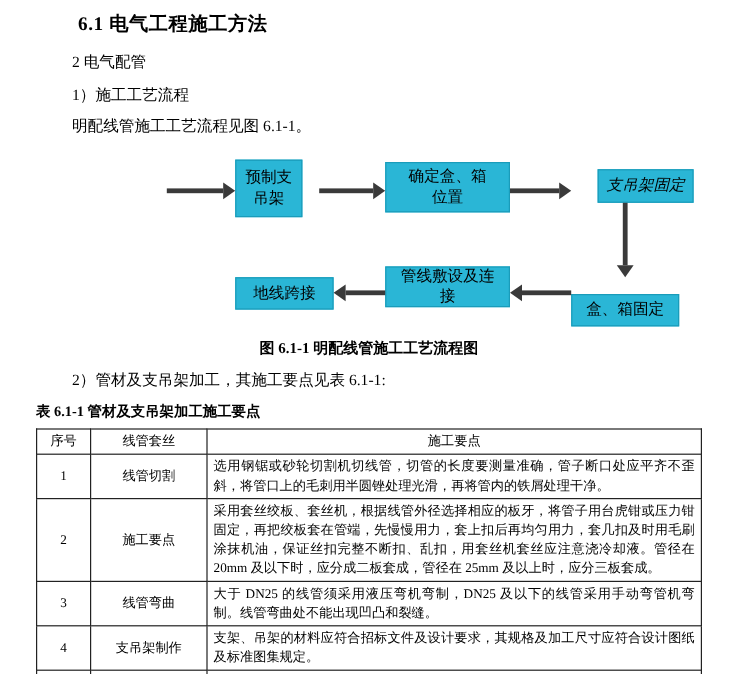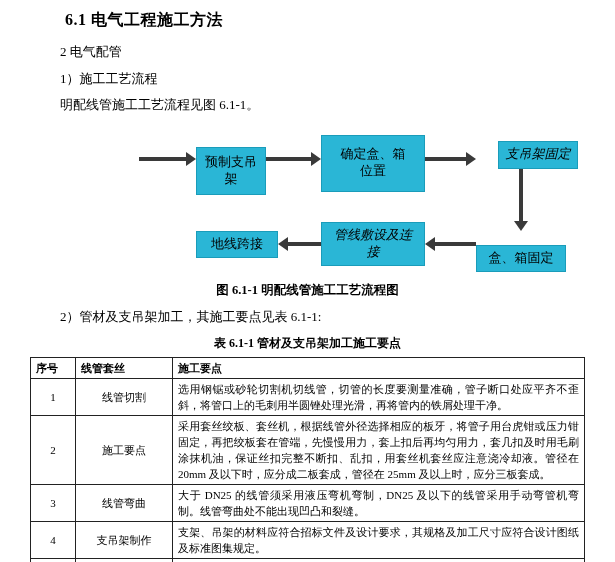--- a/index.html
+++ b/index.html
@@ -40,7 +40,7 @@
     text-align: center;
   }
   #n1 { left: 33px;  top: 22px;  width: 76px;  height: 27px; }
-  #n2 { left: 166px; top: 24px;  width: 70px;  height: 48px; padding: 0 4px; }
+  #n2 { left: 166px; top: 10px;  width: 56px;  height: 48px; padding: 0 4px; }
   #n3 { left: 291px; top: 12px;  width: 104px; height: 57px; padding: 0 16px; }
   #n4 { left: 468px; top: 18px;  width: 80px;  height: 28px; font-style: italic; }
   #n5 { left: 446px; top: 108px; width: 90px;  height: 27px; margin-top: 14px; }

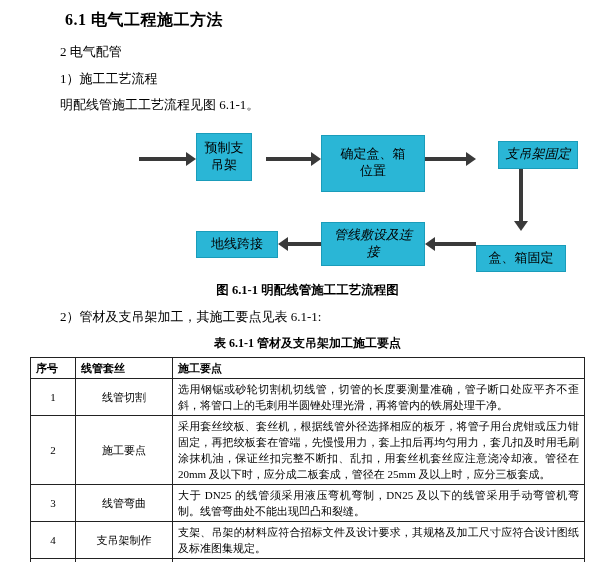--- a/index.html
+++ b/index.html
@@ -41,7 +41,7 @@
   }
   #n1 { left: 33px;  top: 22px;  width: 76px;  height: 27px; }
   #n2 { left: 166px; top: 10px;  width: 56px;  height: 48px; padding: 0 4px; }
-  #n3 { left: 291px; top: 12px;  width: 104px; height: 57px; padding: 0 16px; }
+  #n3 { left: 291px; top: 12px;  width: 104px; height: 42px; padding: 0 16px; }
   #n4 { left: 468px; top: 18px;  width: 80px;  height: 28px; font-style: italic; }
   #n5 { left: 446px; top: 108px; width: 90px;  height: 27px; margin-top: 14px; }
   #n6 { left: 291px; top: 99px;  width: 104px; height: 44px; padding: 0 10px; font-style: italic; }

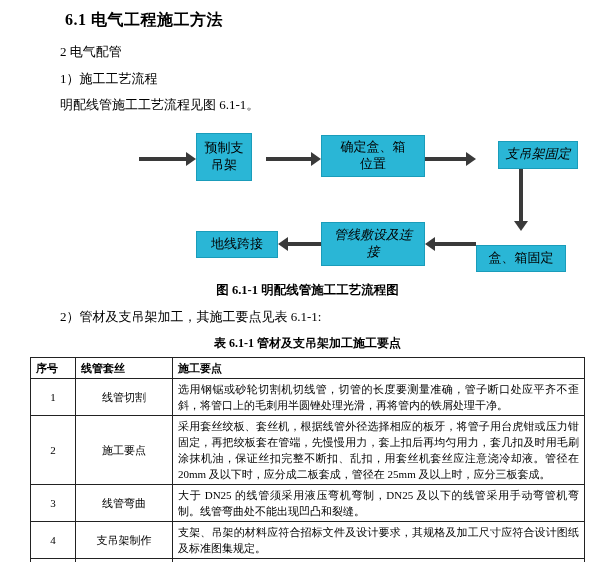--- a/index.html
+++ b/index.html
@@ -44,7 +44,7 @@
   #n3 { left: 291px; top: 12px;  width: 104px; height: 42px; padding: 0 16px; }
   #n4 { left: 468px; top: 18px;  width: 80px;  height: 28px; font-style: italic; }
   #n5 { left: 446px; top: 108px; width: 90px;  height: 27px; margin-top: 14px; }
-  #n6 { left: 291px; top: 99px;  width: 104px; height: 44px; padding: 0 10px; font-style: italic; }
+  #n6 { left: 291px; top: 99px;  width: 104px; height: 34px; padding: 0 10px; }
   #n7 { left: 166px; top: 108px; width: 82px;  height: 27px; }
   .arrow-h {
     position: absolute;

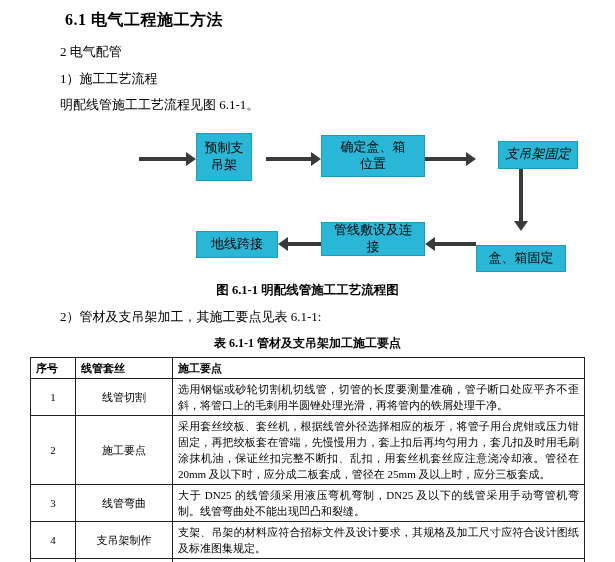--- a/index.html
+++ b/index.html
@@ -94,7 +94,7 @@
     margin: 9px 0 4px 0;
   }
   .table-title {
-    text-align: center;
+    text-align: left;
     font-weight: bold;
     font-size: 12px;
     margin: 10px 0 5px 0;

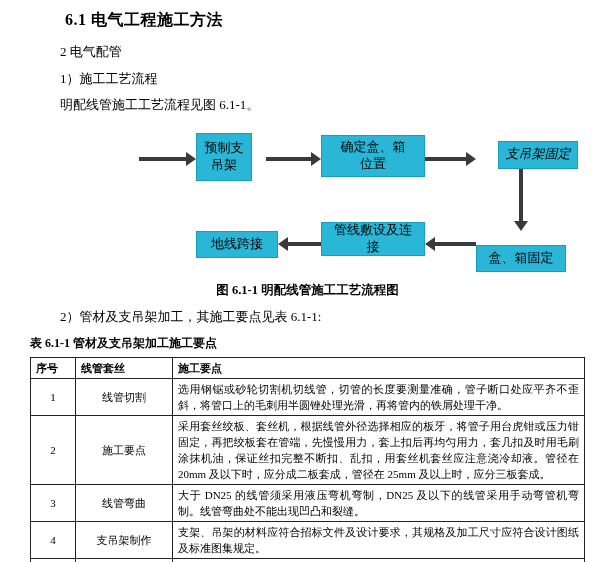--- a/index.html
+++ b/index.html
@@ -112,7 +112,7 @@
     line-height: 16px;
     font-weight: normal;
   }
-  table.points-table th { text-align: left; font-weight: bold; }
+  table.points-table th { text-align: center; }
   td.col-no, td.col-name { text-align: center; vertical-align: middle; }
   td.col-points { text-align: justify; vertical-align: middle; }
   tr.partial-row td { height: 30px; }

